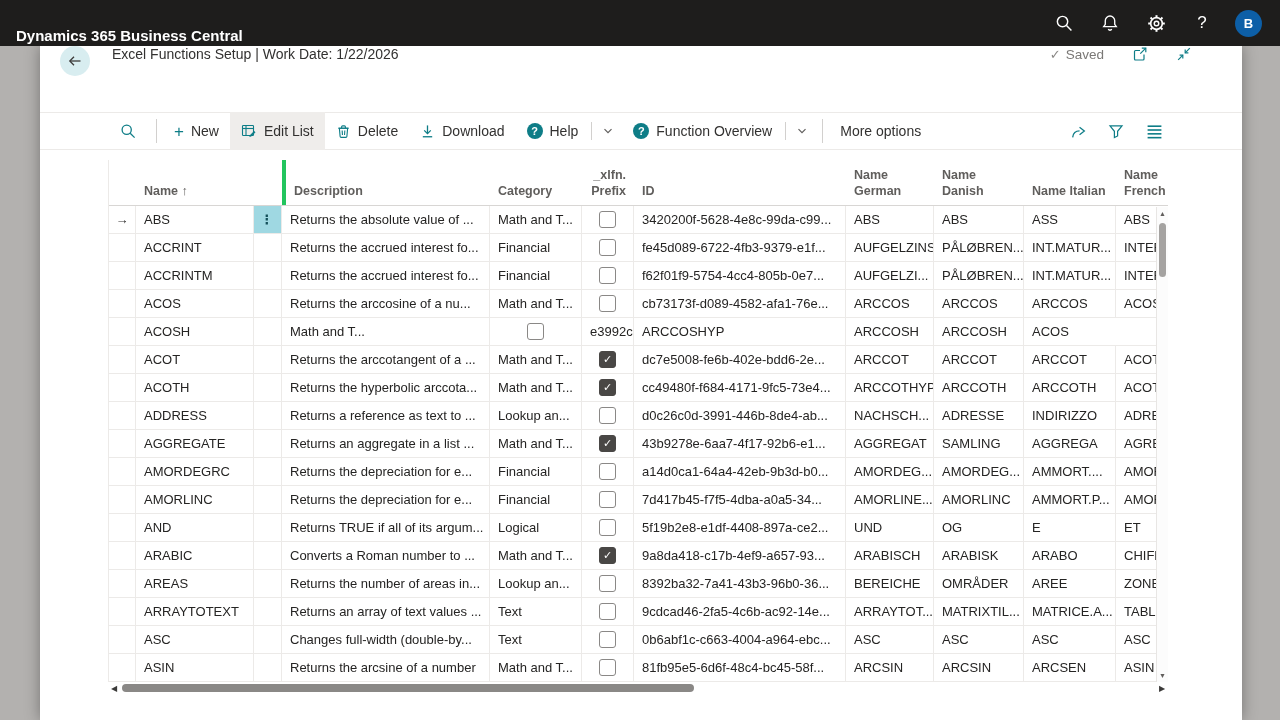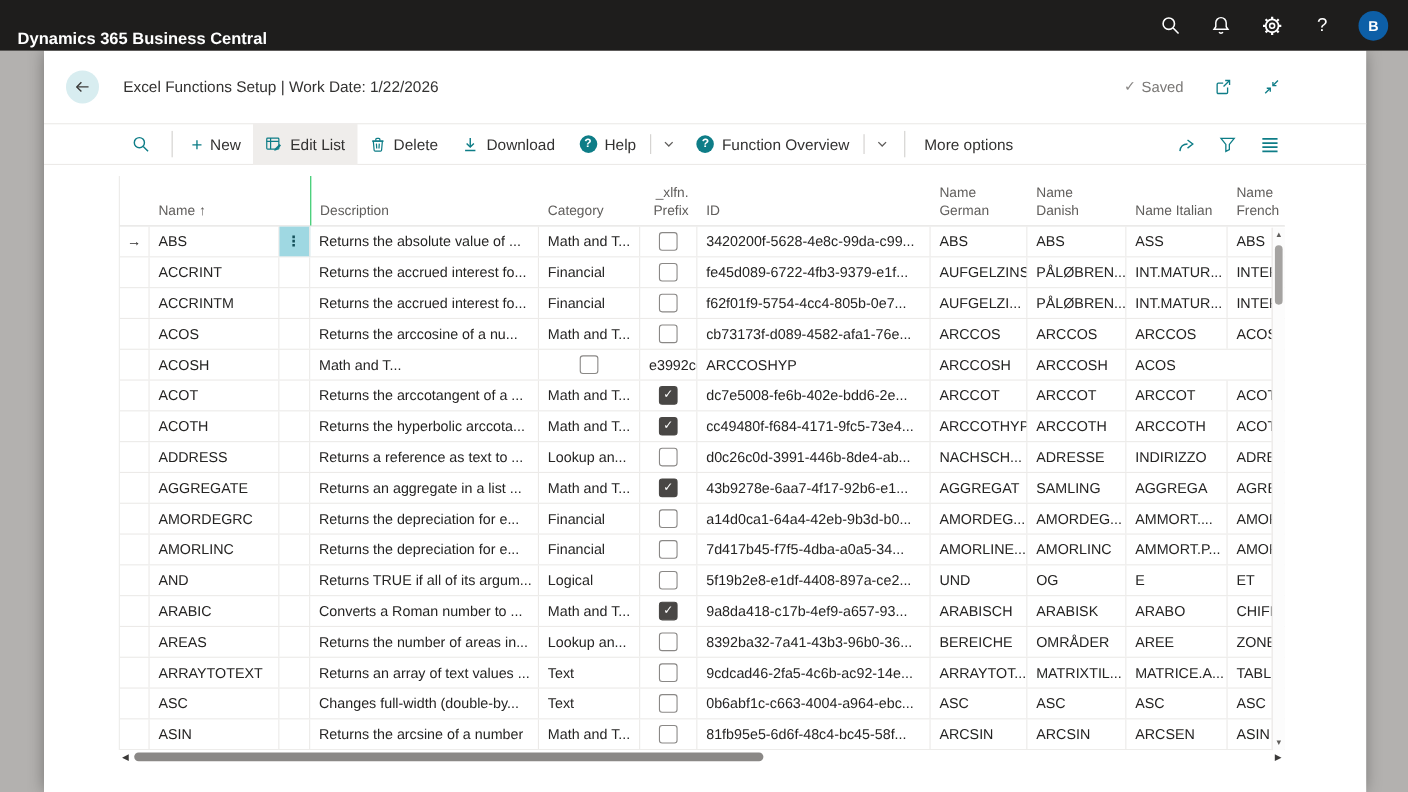--- a/index.html
+++ b/index.html
@@ -34,7 +34,7 @@
   }
 
   
-  .title-row { height: 66px; display: flex; align-items: center; padding: 0 78px 0 20px; }
+  .title-row { height: 66px; display: flex; align-items: flex-start; padding: 0 50px 0 20px; }
   .back-btn {
     width: 30px; height: 30px; border-radius: 50%; background: #d8edf0;
     display: flex; align-items: center; justify-content: center; flex: none;

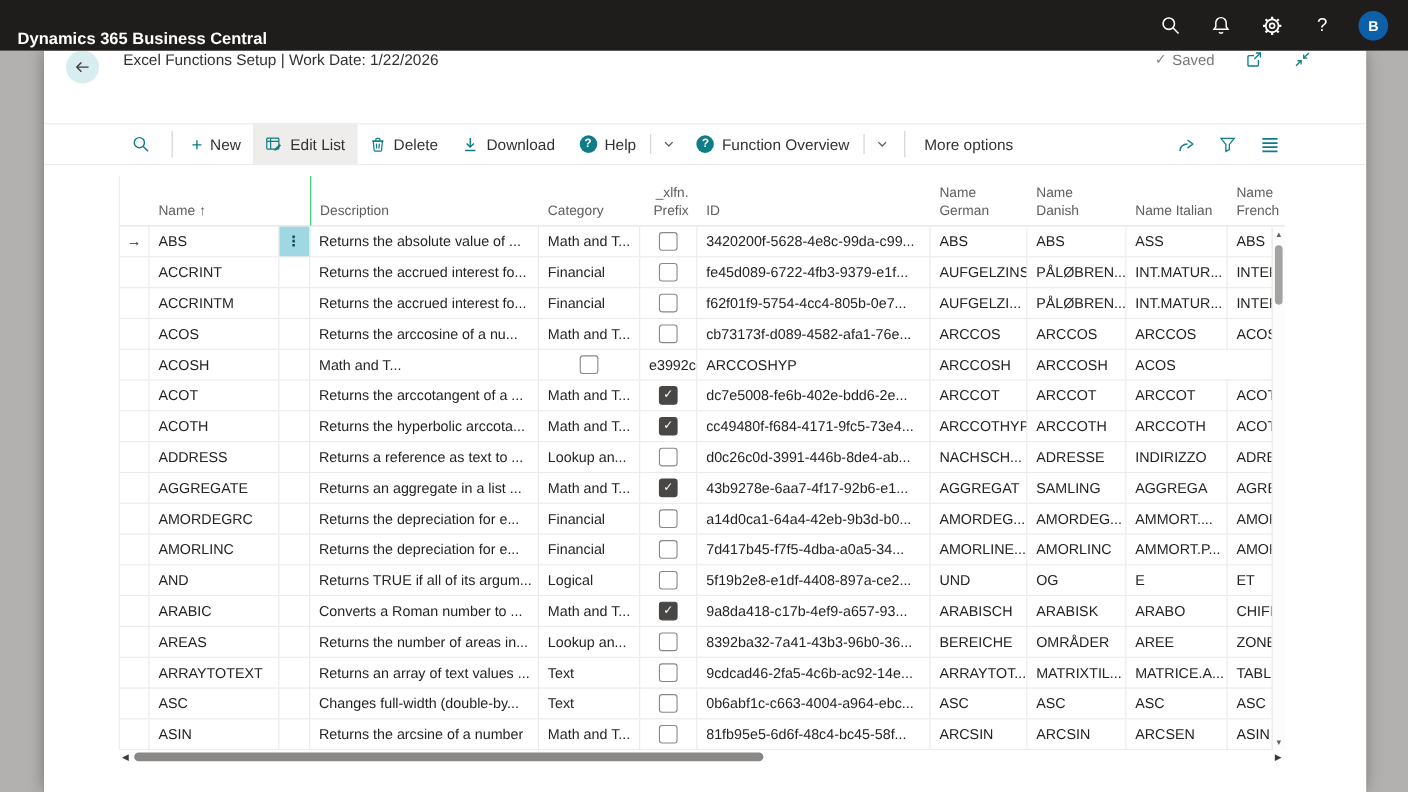--- a/index.html
+++ b/index.html
@@ -73,7 +73,7 @@
   .g-header { height: 46px; border-bottom: 1px solid #d8d6d4; }
   .h-cell {
     font-size: 12.5px; color: #605e5c; display: flex; flex-direction: column;
-    justify-content: flex-end; padding: 0 8px 6px 8px; line-height: 1.3; white-space: nowrap; overflow: hidden;
+    justify-content: flex-end; padding: 0 8px 6px 8px; line-height: 1.3; white-space: nowrap; overflow: hidden; font-weight: bold;
   }
   .h-cell.right { align-items: flex-end; }
   .h-desc { border-left: 1px solid #22c55e; }

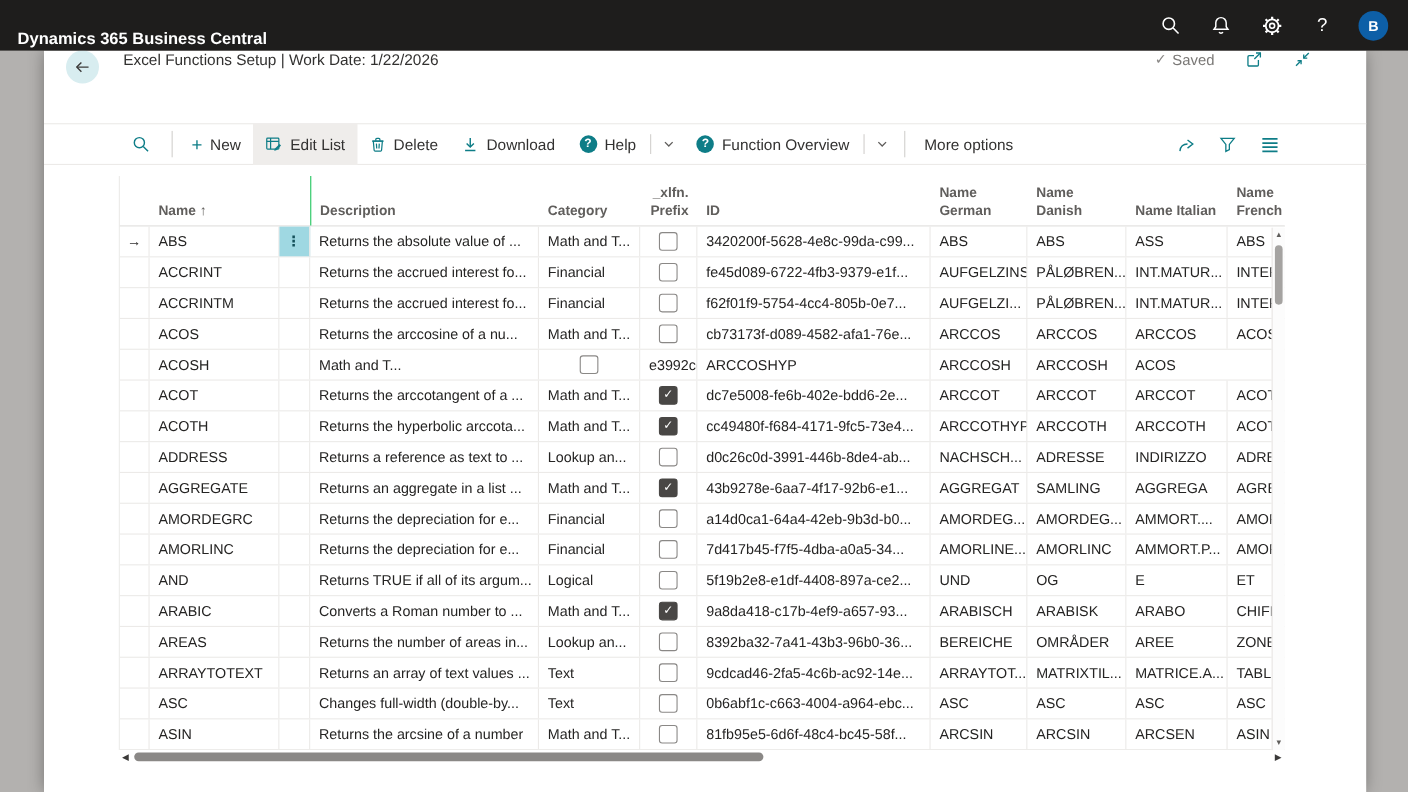--- a/index.html
+++ b/index.html
@@ -76,7 +76,7 @@
     justify-content: flex-end; padding: 0 8px 6px 8px; line-height: 1.3; white-space: nowrap; overflow: hidden; font-weight: bold;
   }
   .h-cell.right { align-items: flex-end; }
-  .h-desc { border-left: 1px solid #22c55e; }
+  .h-desc { border-left: 4px solid #22c55e; }
 
   .g-body { background: #fff; }
   .g-row { height: 28px; border-bottom: 1px solid #eceae8; }

